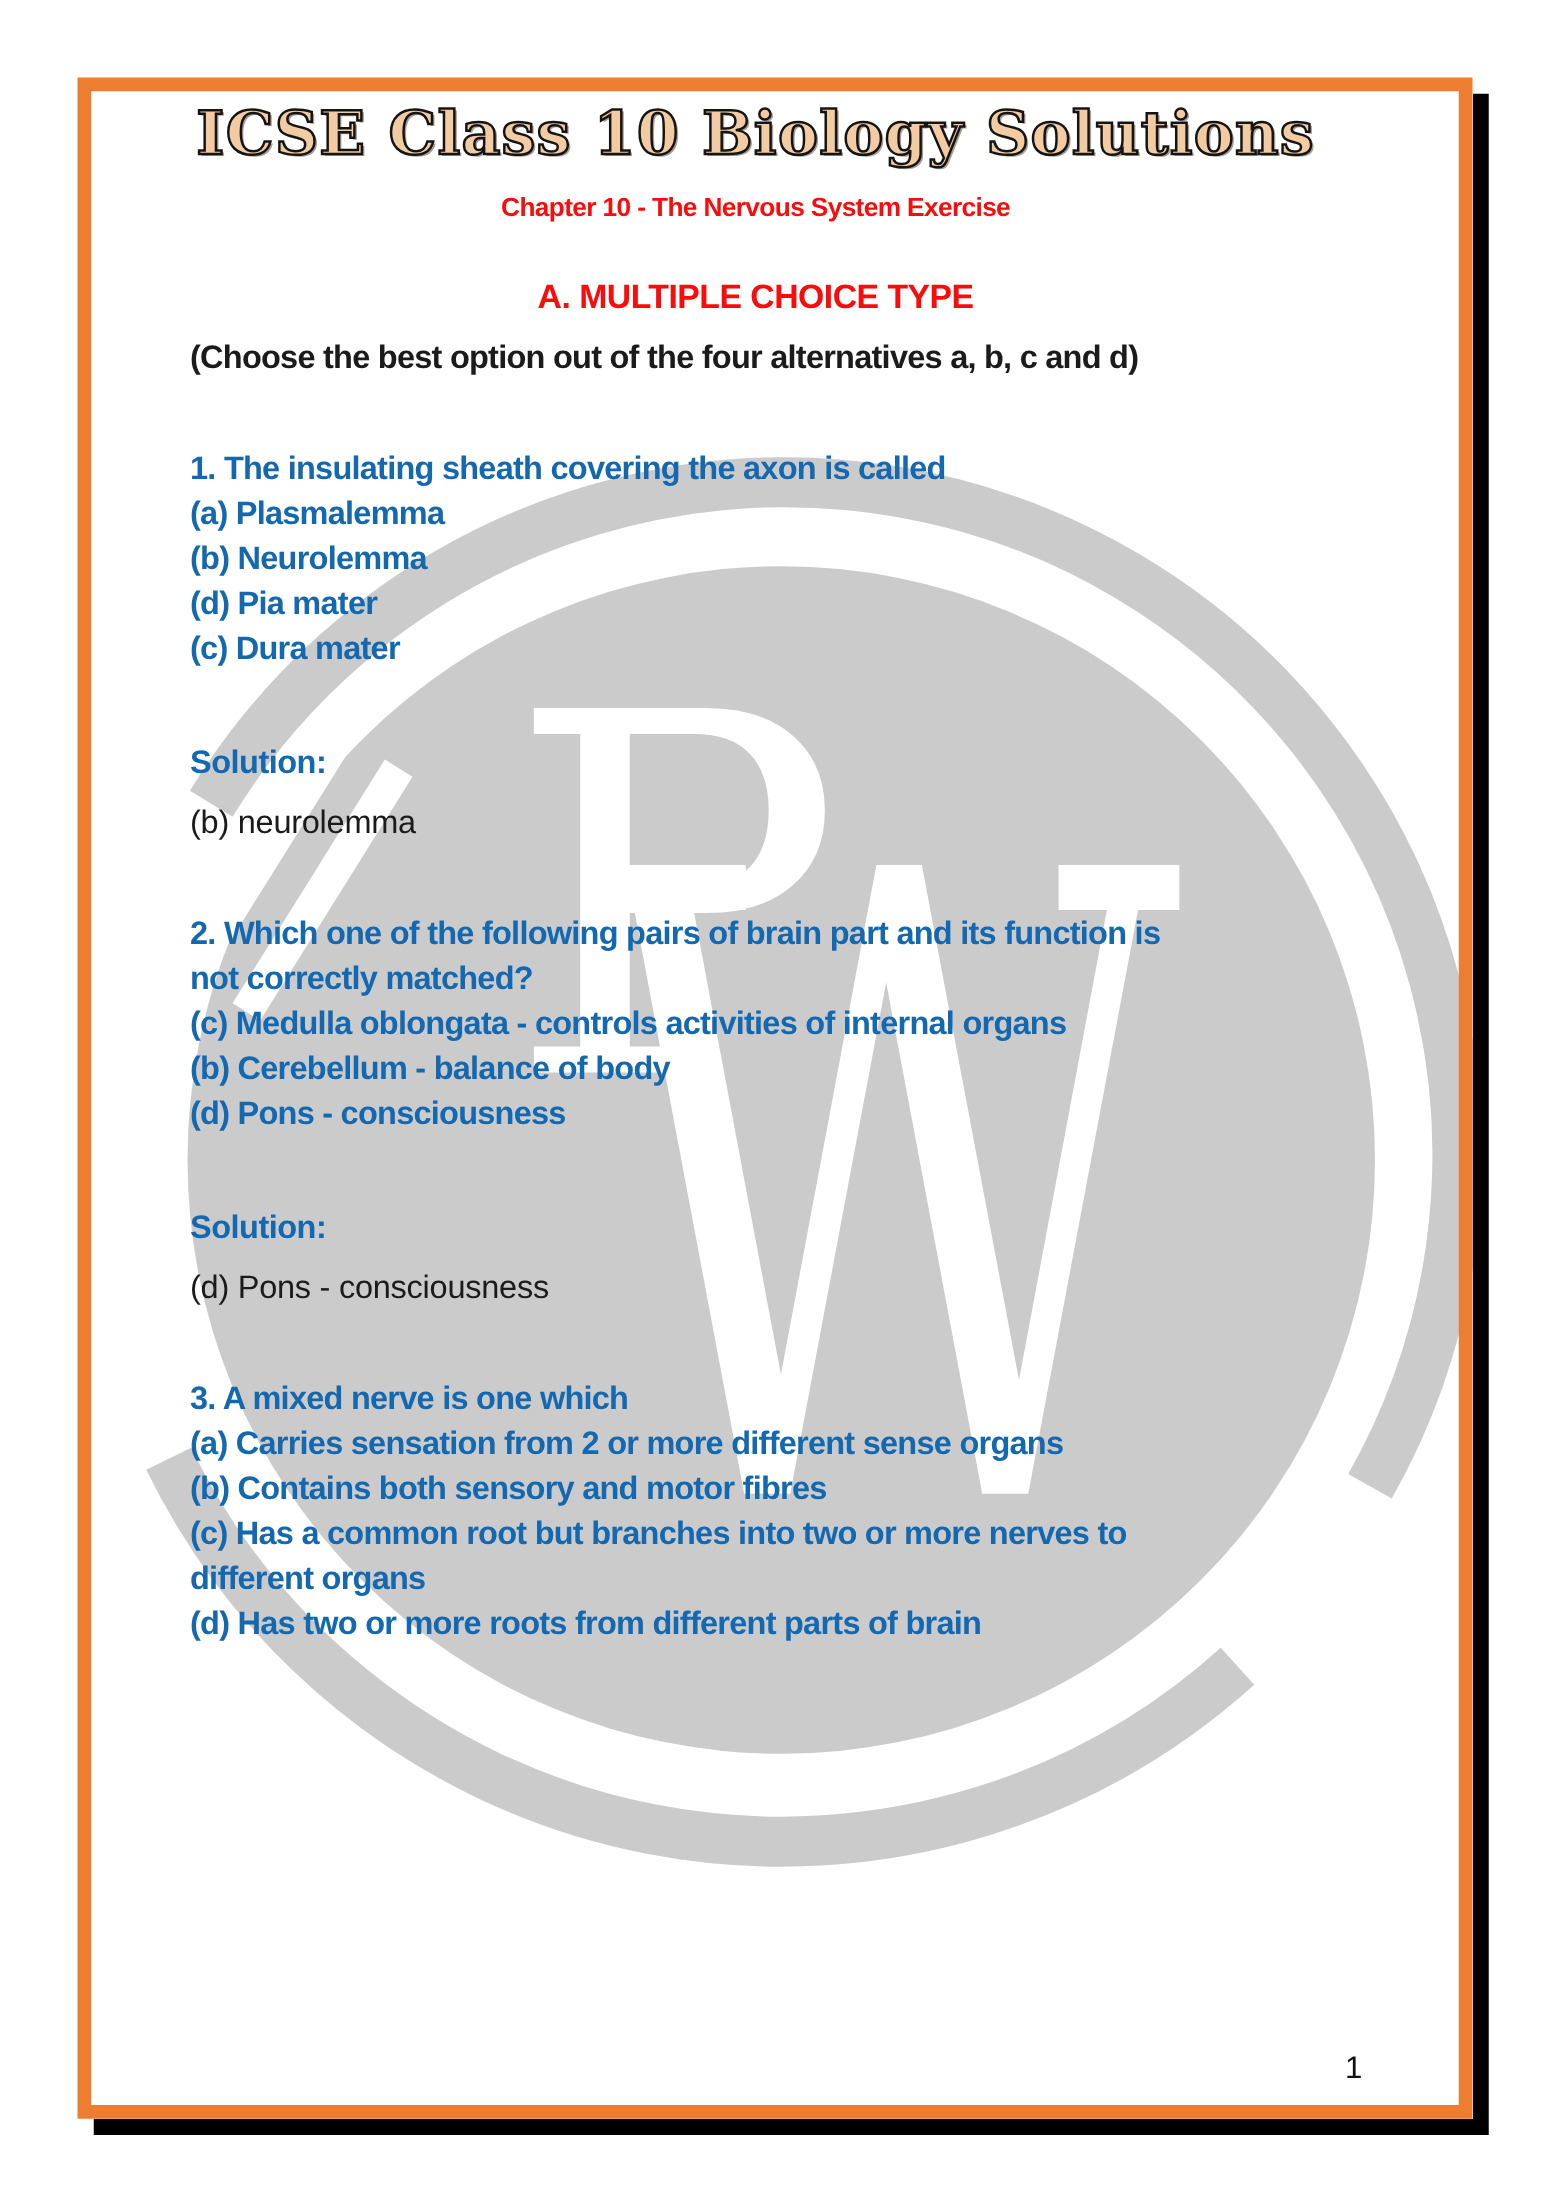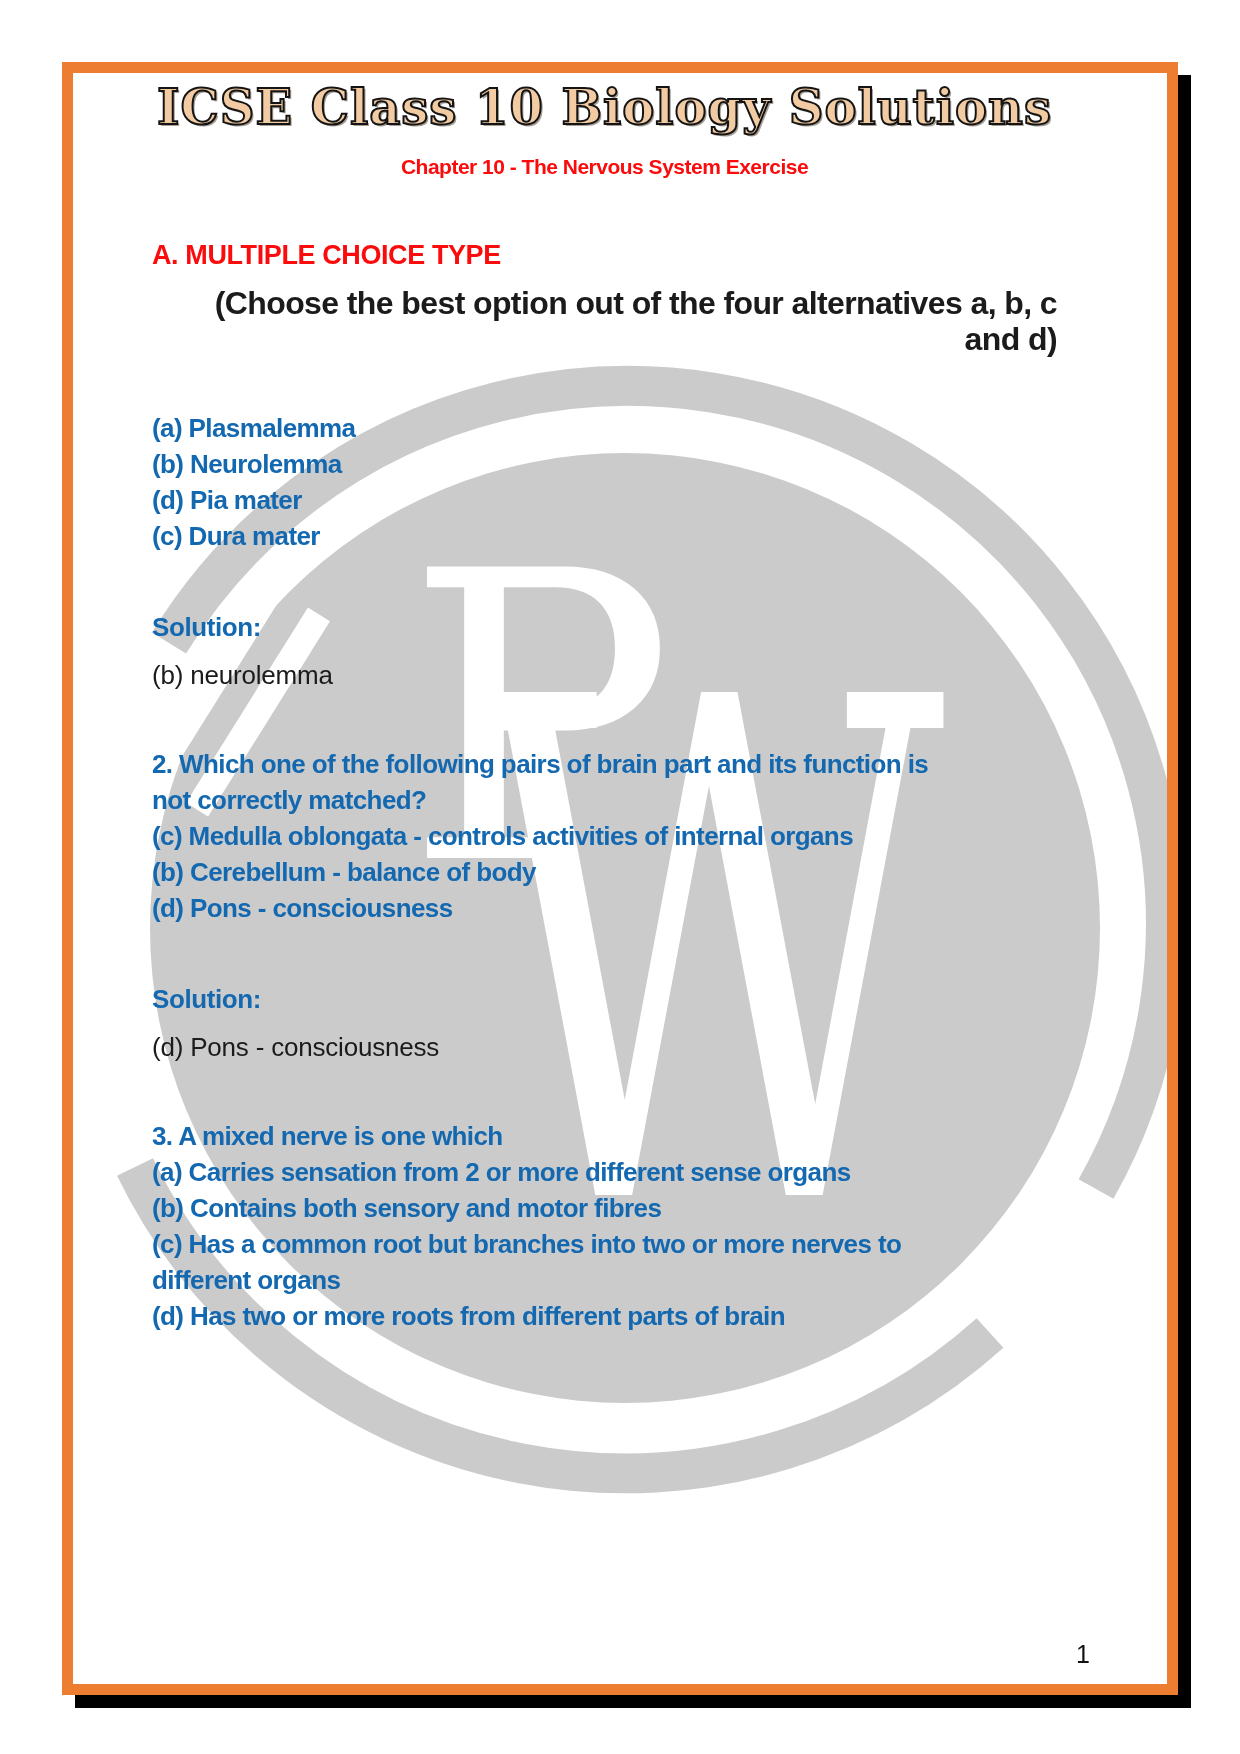--- a/index.html
+++ b/index.html
@@ -40,8 +40,8 @@
     color:var(--red);
   }
   .section-heading{
-    margin-top:50px;font-size:27px;line-height:36px;font-weight:bold;
-    letter-spacing:-.4px;color:var(--red);
+    margin-top:32px;font-size:27px;line-height:36px;font-weight:bold;
+    letter-spacing:-.4px;color:var(--red);text-align:center;
   }
   .section-note{
     margin-top:12px;font-size:32px;line-height:36px;font-weight:bold;

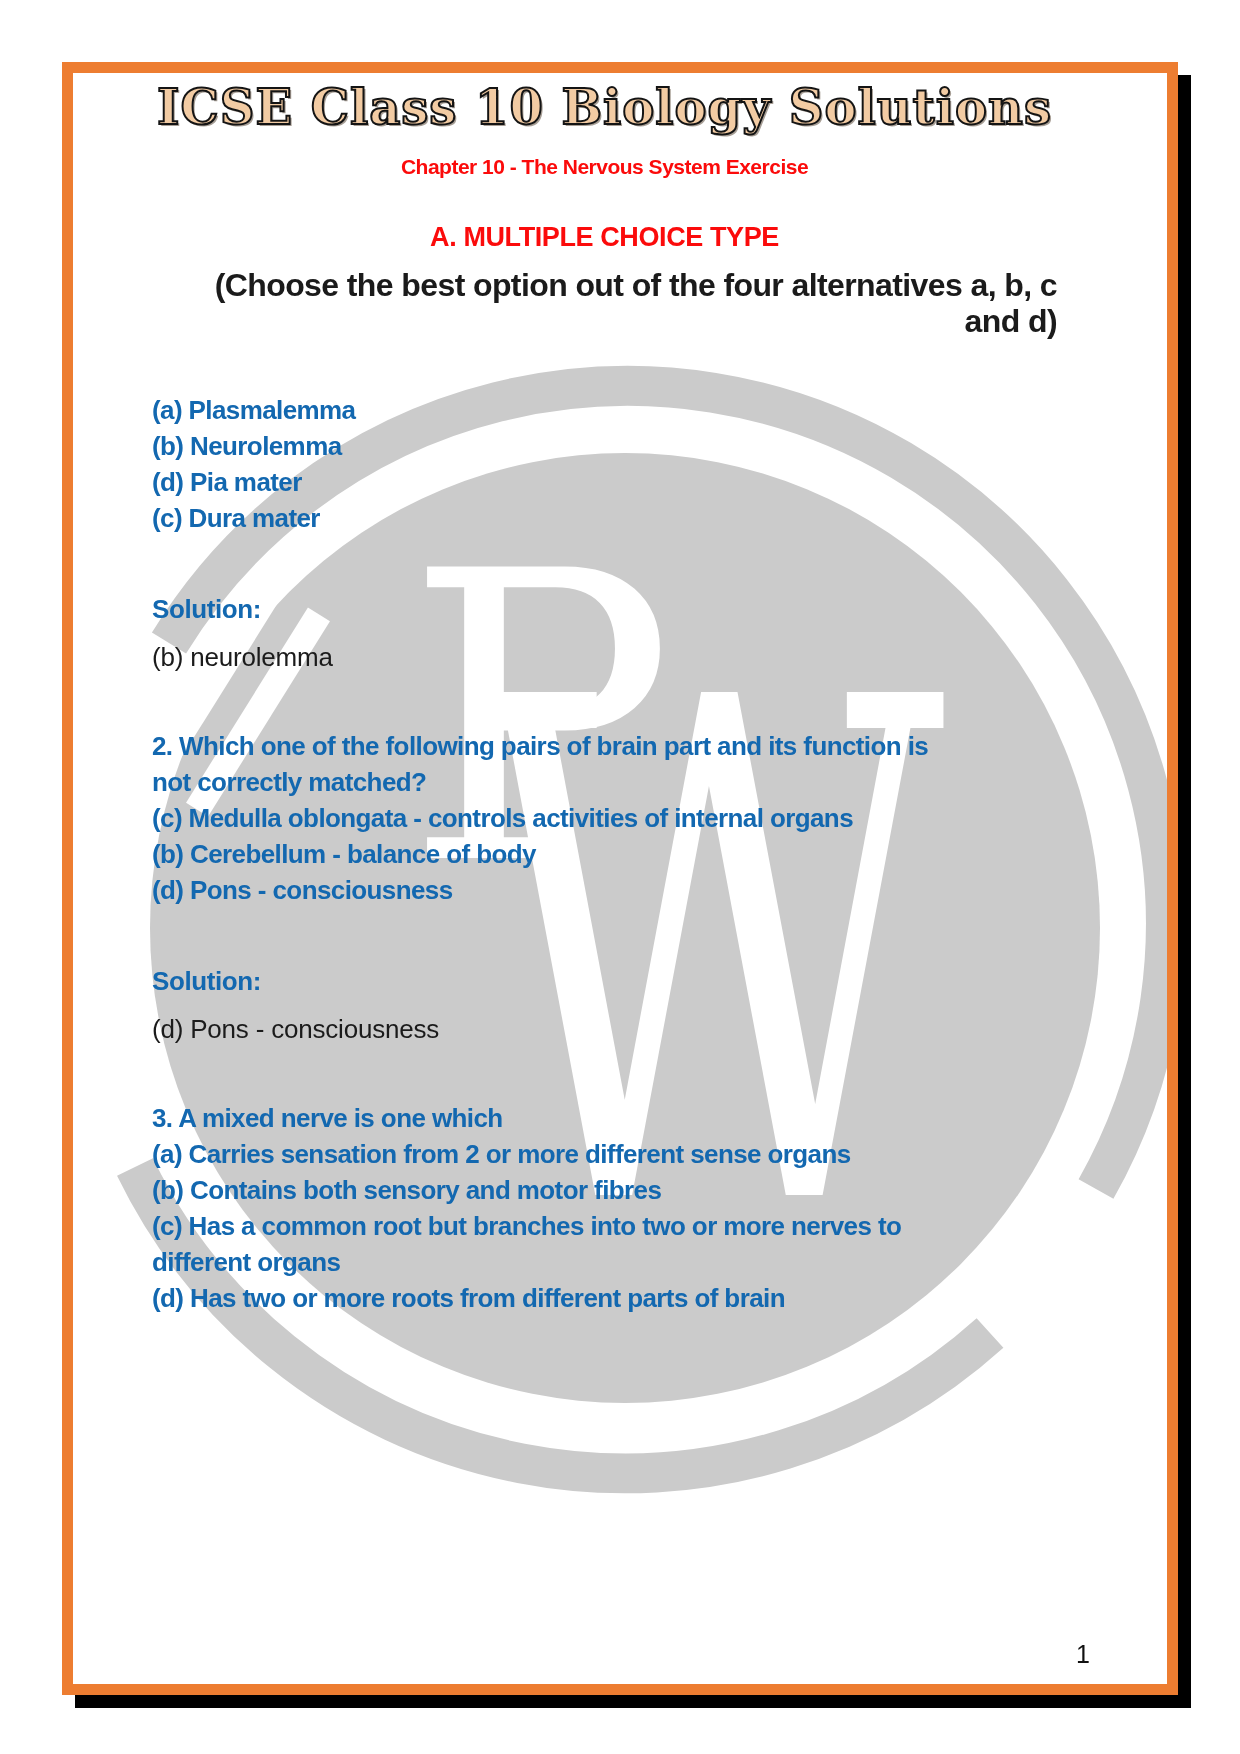--- a/index.html
+++ b/index.html
@@ -44,8 +44,8 @@
     letter-spacing:-.4px;color:var(--red);text-align:center;
   }
   .section-note{
-    margin-top:12px;font-size:32px;line-height:36px;font-weight:bold;
-    letter-spacing:-.6px;color:var(--ink);text-align:right;
+    margin-top:12px;font-size:26px;line-height:36px;font-weight:bold;
+    letter-spacing:-.6px;color:var(--ink);
   }
   .question{margin-top:53px;}
   .q-prompt,.opt{

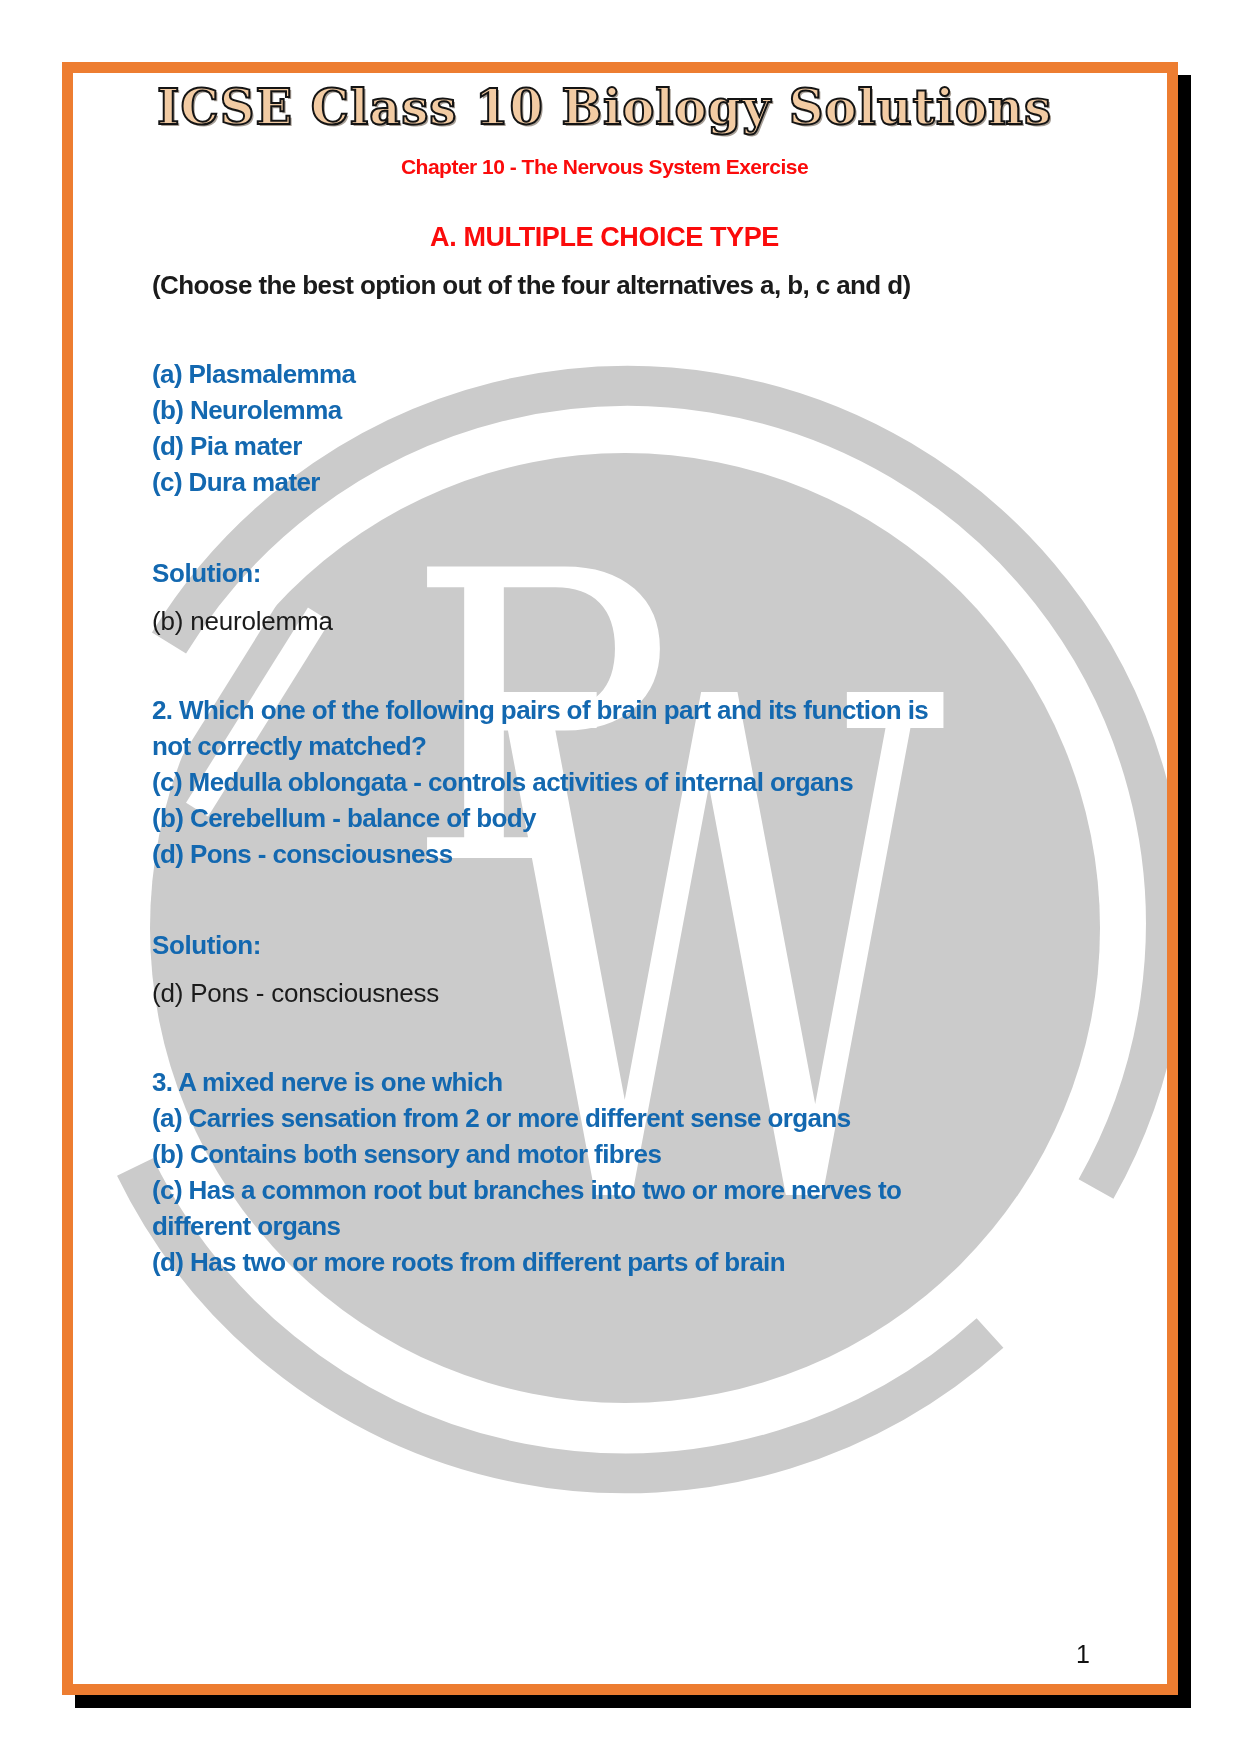--- a/index.html
+++ b/index.html
@@ -90,6 +90,7 @@
 
   <div>
   <section class="question">
+    <div class="q-prompt">1. The insulating sheath covering the axon is called</div>
     <div class="q-options">
           <div class="opt">(a) Plasmalemma</div>
           <div class="opt">(b) Neurolemma</div>

